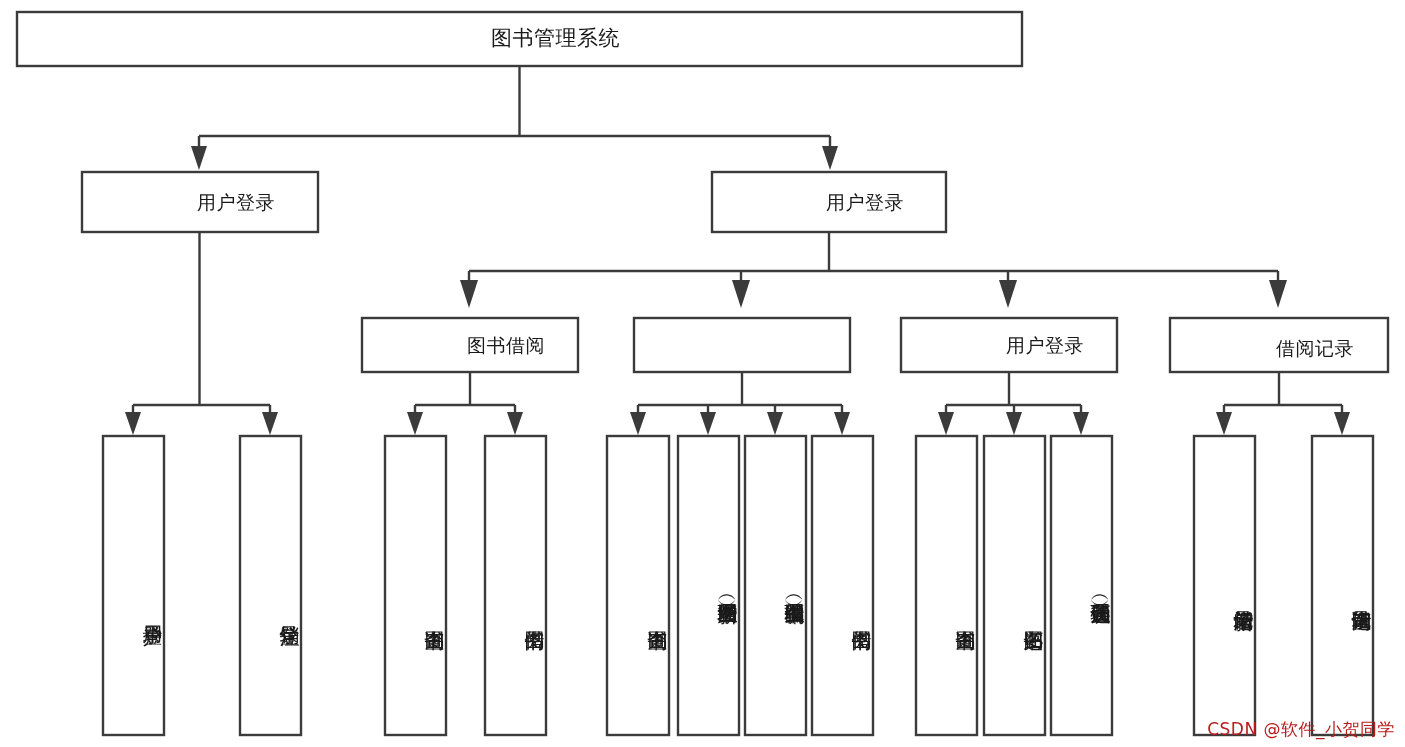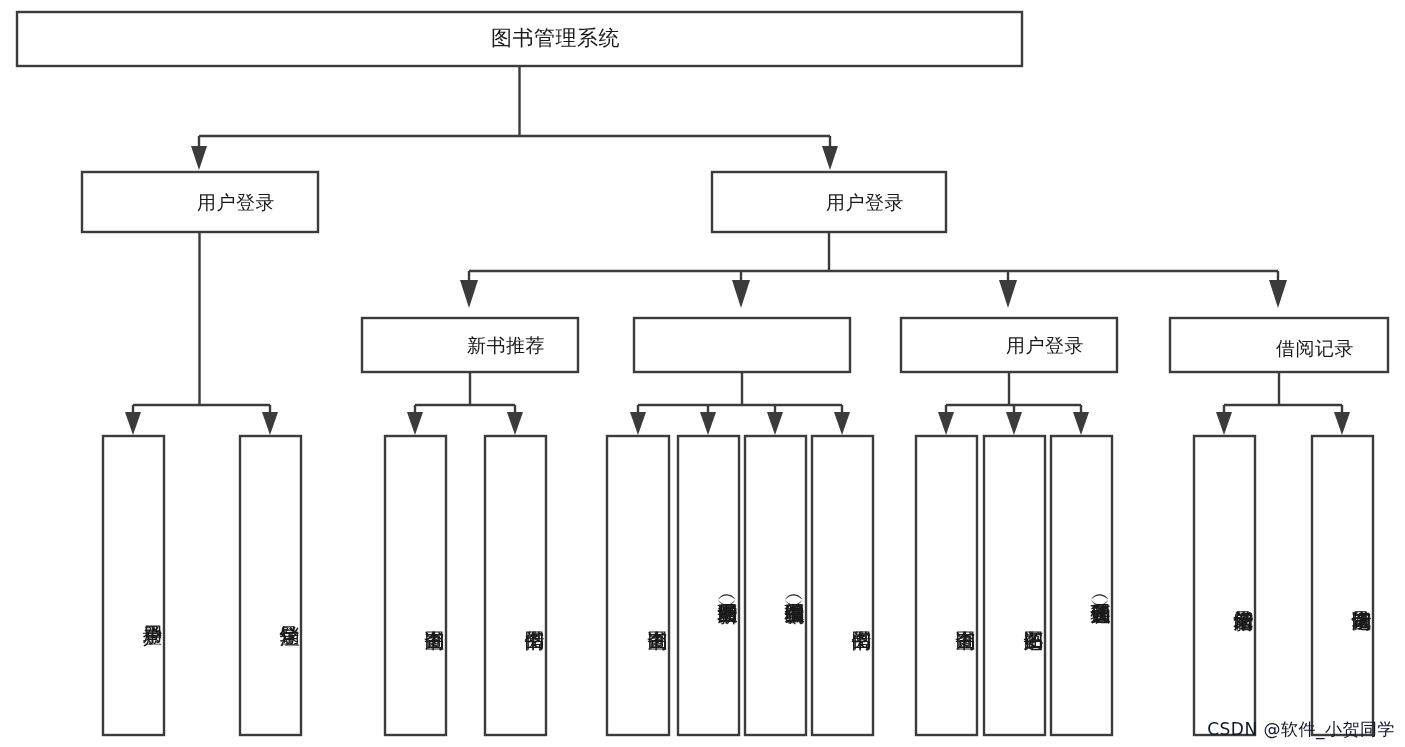--- a/index.html
+++ b/index.html
@@ -155,7 +155,7 @@
   <div class="node-label-h" style="left:82px; top:172px; width:236px; height:60px;border-radius:22px;">用户登录</div>
   <div class="node-label-h" style="left:712px; top:172px; width:234px; height:60px;">用户登录</div>
 
-  <div class="node-label-h" style="left:362px; top:318px; width:216px; height:54px;">新书推荐</div>
+  <div class="node-label-h" style="left:362px; top:318px; width:216px; height:54px;">图书借阅</div>
   <div class="node-label-h" style="left:901px; top:318px; width:216px; height:54px;">用户登录</div>
   <div class="node-label-h" style="left:1170px; top:318px; width:218px; height:60px;">借阅记录</div>
 

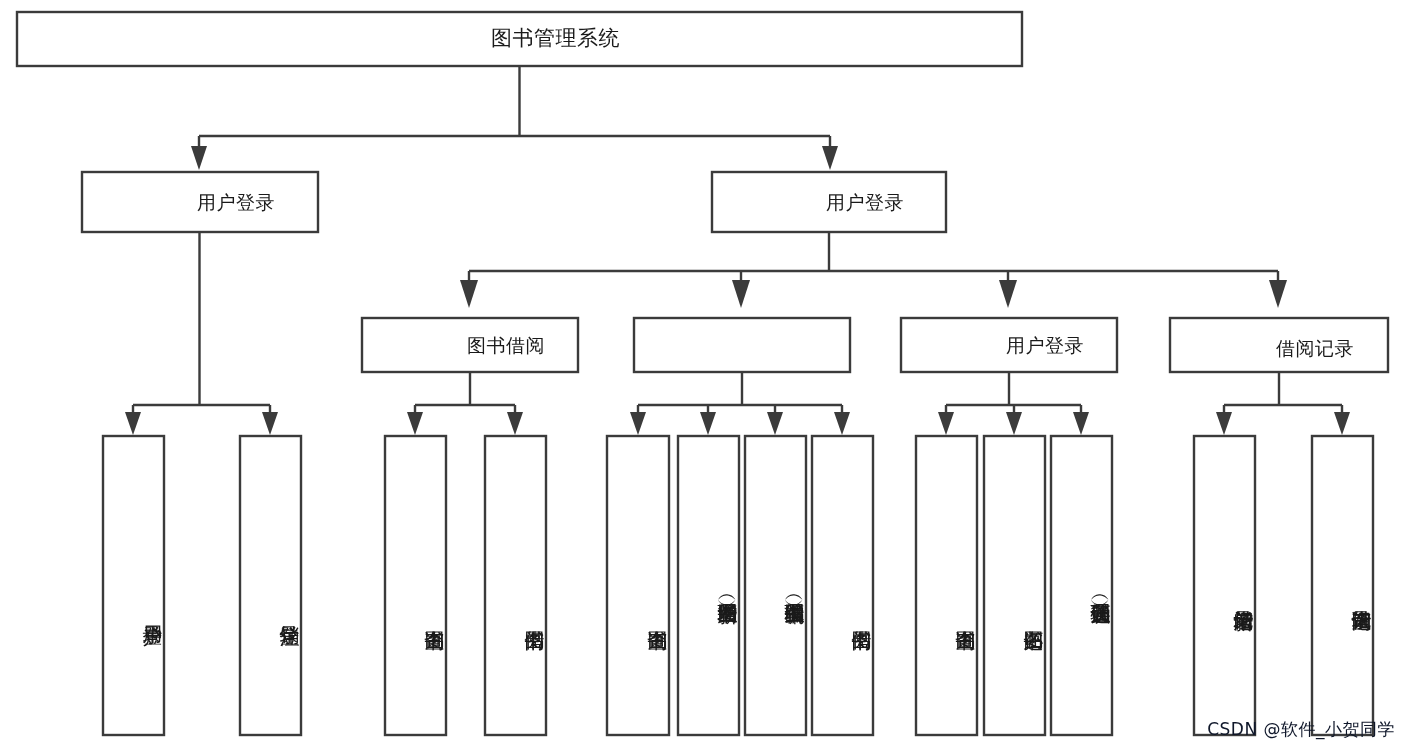--- a/index.html
+++ b/index.html
@@ -71,7 +71,7 @@
     position: absolute;
     right: 10px;
     bottom: 6px;
-    color: #0f172a;
+    color: #b91c1c;
     font-size: 17px;
     letter-spacing: 0.5px;
     white-space: nowrap;

